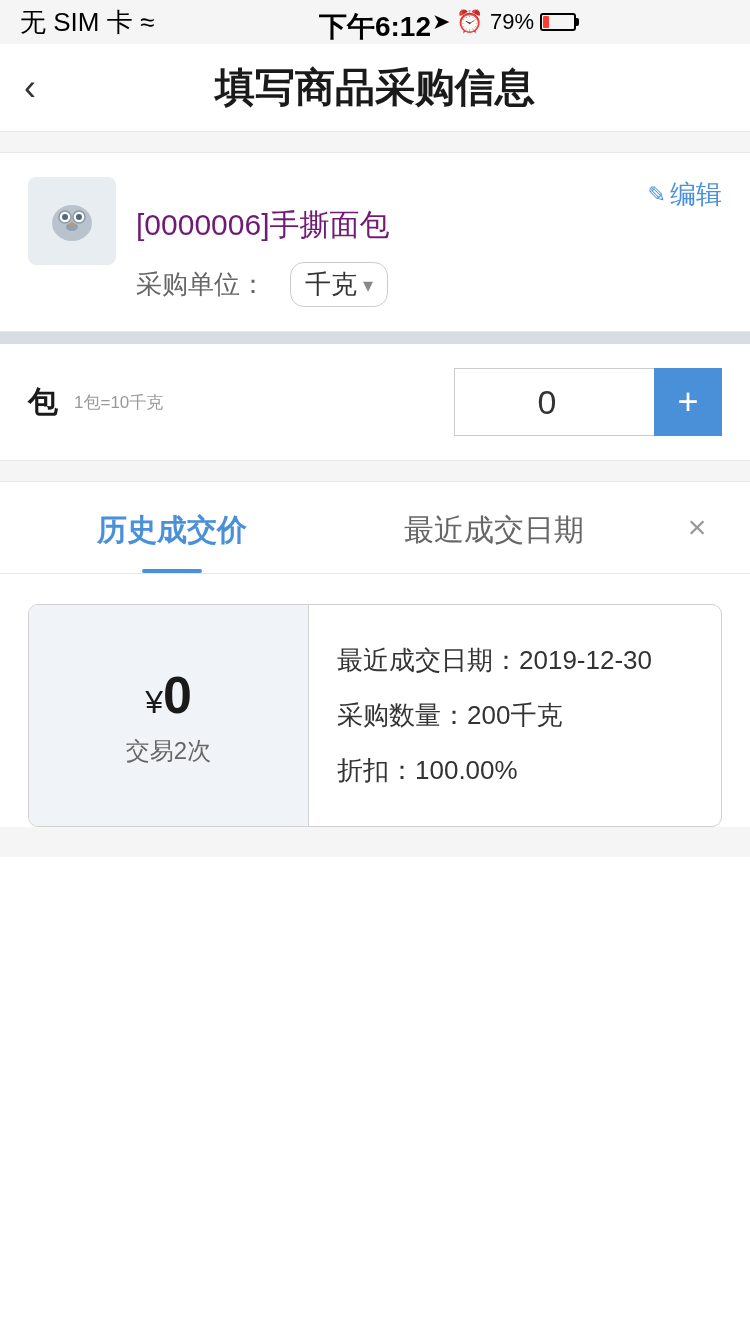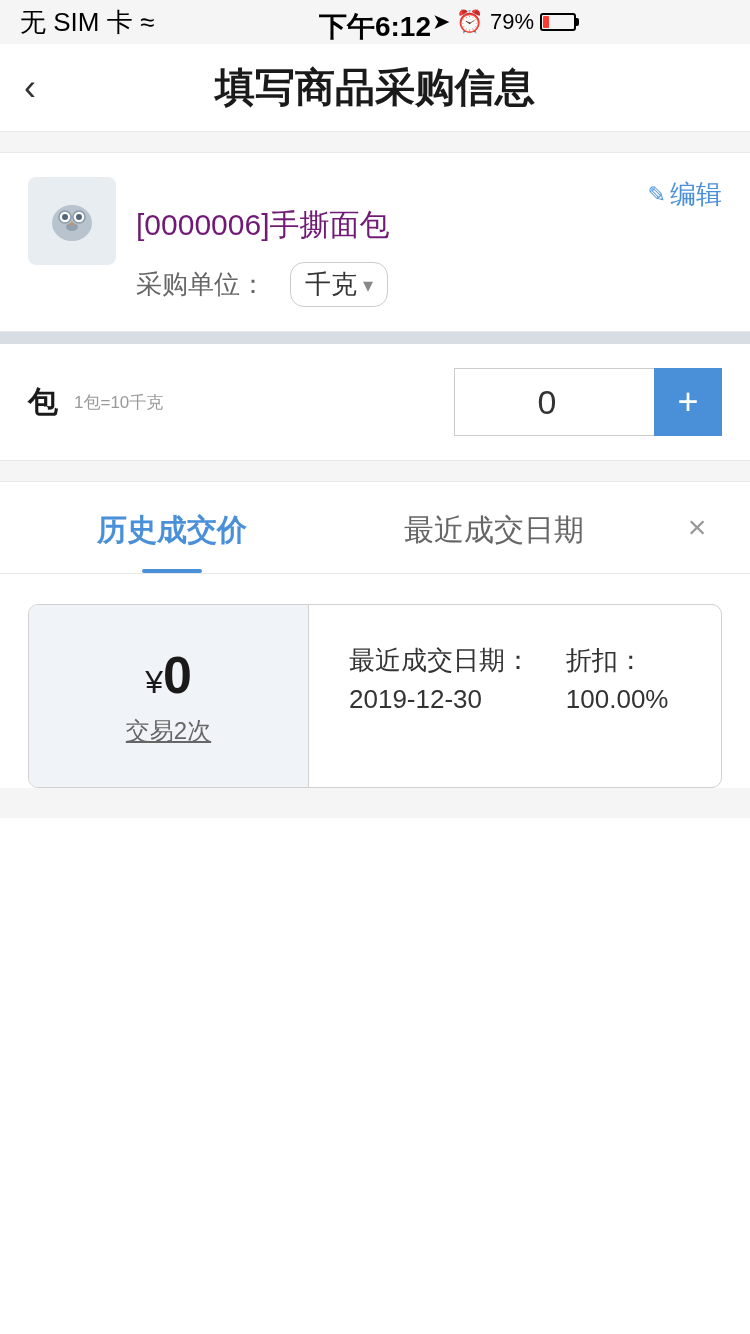--- a/index.html
+++ b/index.html
@@ -339,9 +339,9 @@
     }
     .price-card-right {
       flex: 1;
-      padding: 36px 40px;
-      display: flex;
-      flex-direction: row;
+      padding: 36px 28px;
+      display: flex;
+      flex-direction: column;
       gap: 16px;
     }
     .price-detail-row {

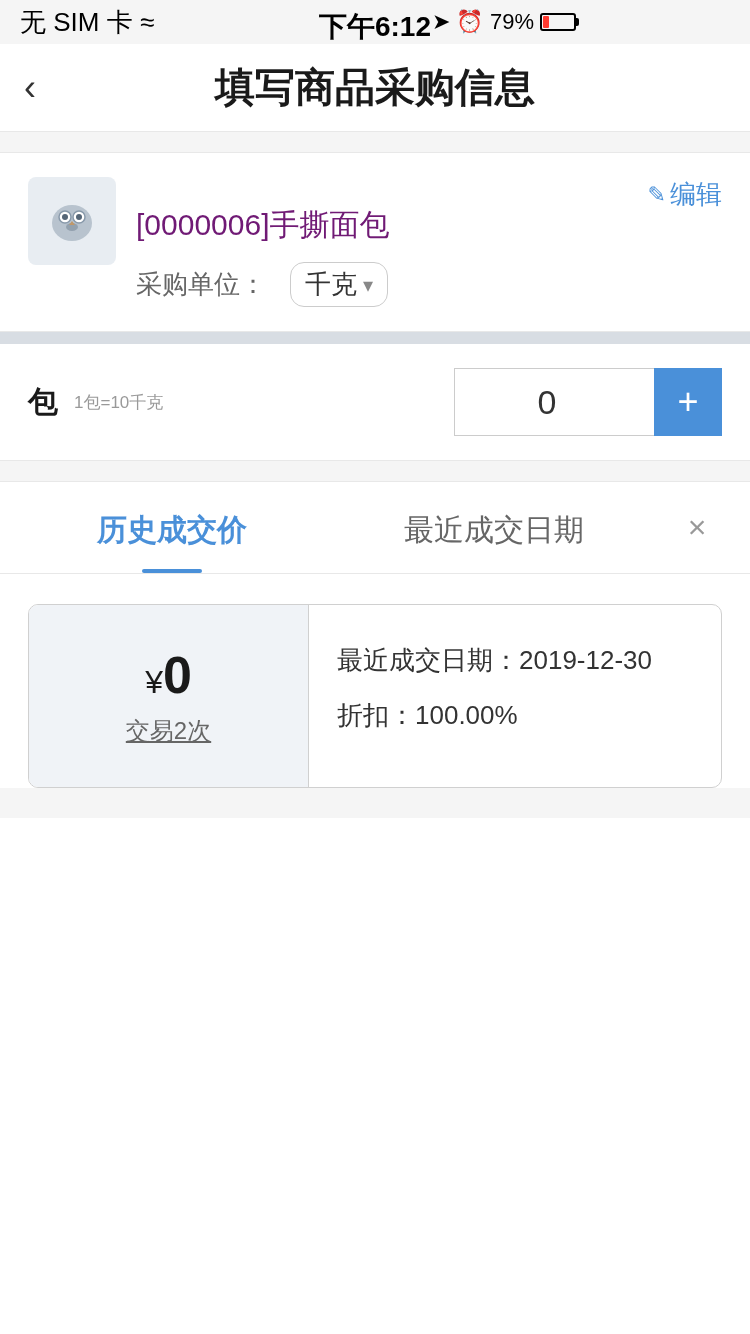--- a/index.html
+++ b/index.html
@@ -447,6 +447,9 @@
         <span>最近成交日期：</span><span>2019-12-30</span>
       </div>
       <div class="price-detail-row">
+        <span>采购数量：</span><span>200千克</span>
+      </div>
+      <div class="price-detail-row">
         <span>折扣：</span><span>100.00%</span>
       </div>
     </div>

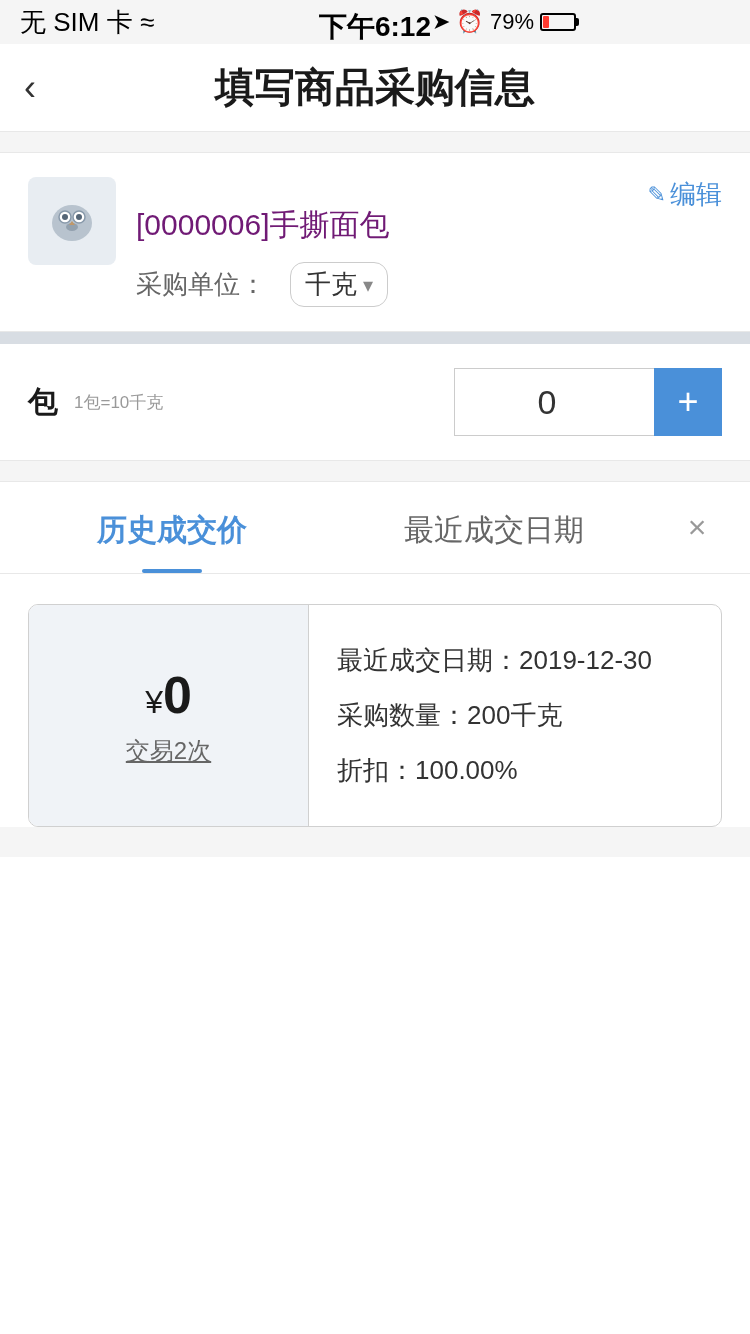--- a/index.html
+++ b/index.html
@@ -335,7 +335,6 @@
       font-size: 24px;
       color: #666;
       margin-top: 10px;
-      text-decoration: underline;
     }
     .price-card-right {
       flex: 1;

